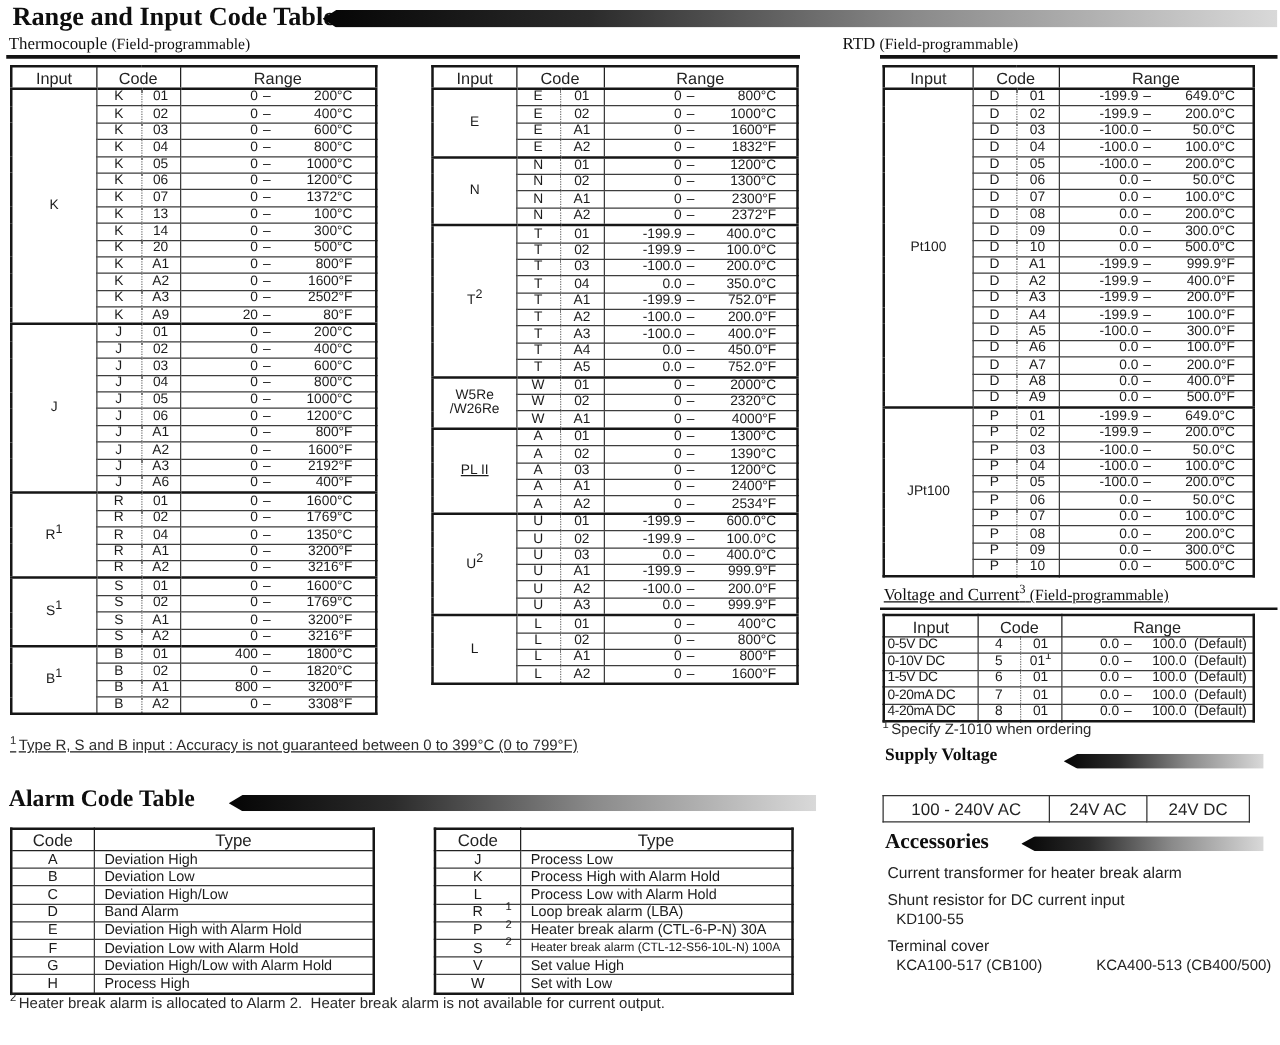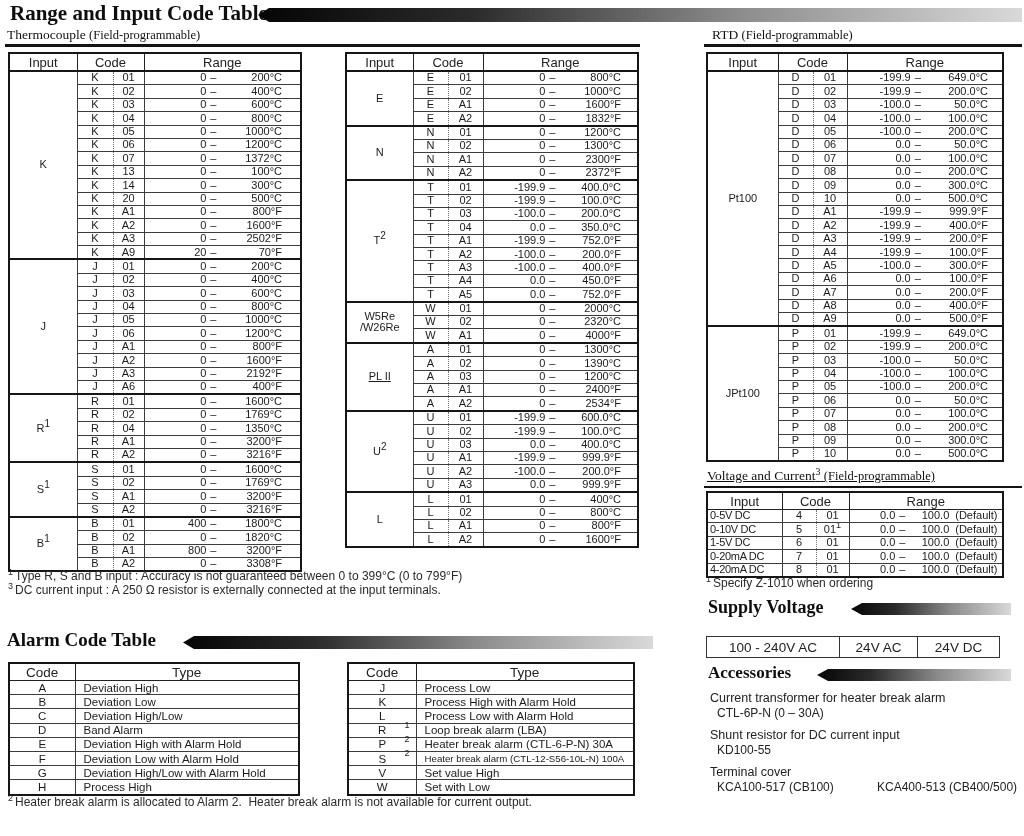--- a/index.html
+++ b/index.html
@@ -18,7 +18,7 @@
   .sec-label{font-family:"Liberation Serif",serif;font-size:13.5px;color:#111;}
   .sec-label .note{font-size:12.5px;}
   .tc-label{left:7px;top:27px;}
-  .rtd-label{left:712px;top:27px;}
+  .rtd-label{left:674px;top:27px;}
   .volt-label{left:707px;top:468px;text-decoration:underline;}
   .rule{position:absolute;background:#141414;}
   .rule-tc{left:5px;top:44px;width:635px;height:2.5px;}

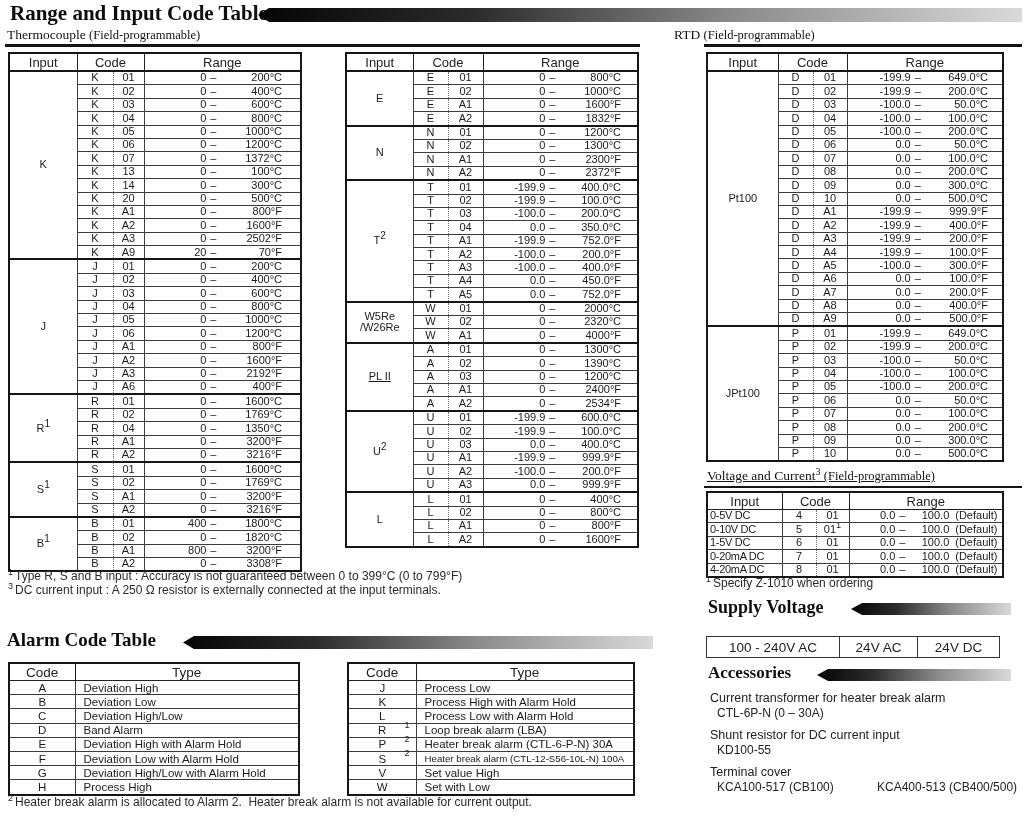--- a/index.html
+++ b/index.html
@@ -260,7 +260,7 @@
               <div class="rg" style="padding-right: 18px;">
                 <span class="lo">20</span>
                 <span class="da">–</span>
-                <span class="hi">70°F</span>
+                <span class="hi">80°F</span>
               </div>
             </td>
           </tr>

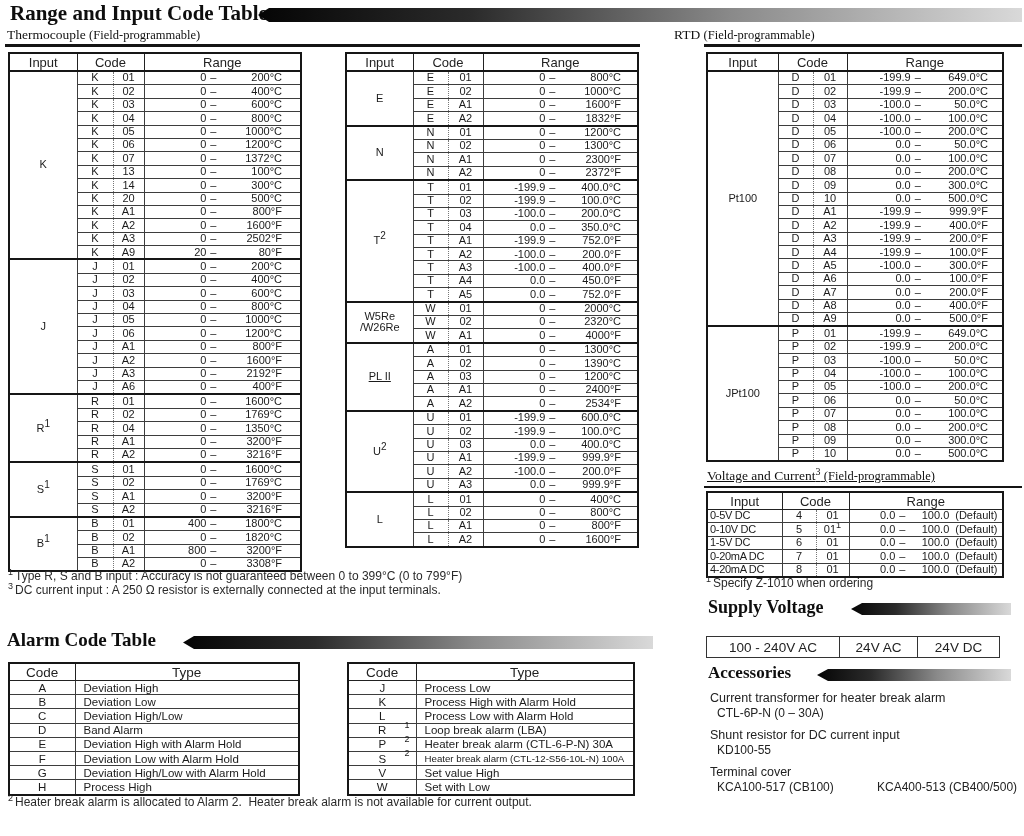--- a/index.html
+++ b/index.html
@@ -68,7 +68,7 @@
   #supply{left:706px;top:636px;}
   #alarmL{left:8px;top:662px;}
   #alarmR{left:347px;top:662px;}
-  #tcFoot{left:8px;top:570px;}
+  #tcFoot{left:8px;top:590px;text-decoration:underline;}
   #voltFoot{left:706px;top:577px;}
   #alarmFoot{left:8px;top:796px;}
   #acc{left:710px;top:691px;width:312px;}

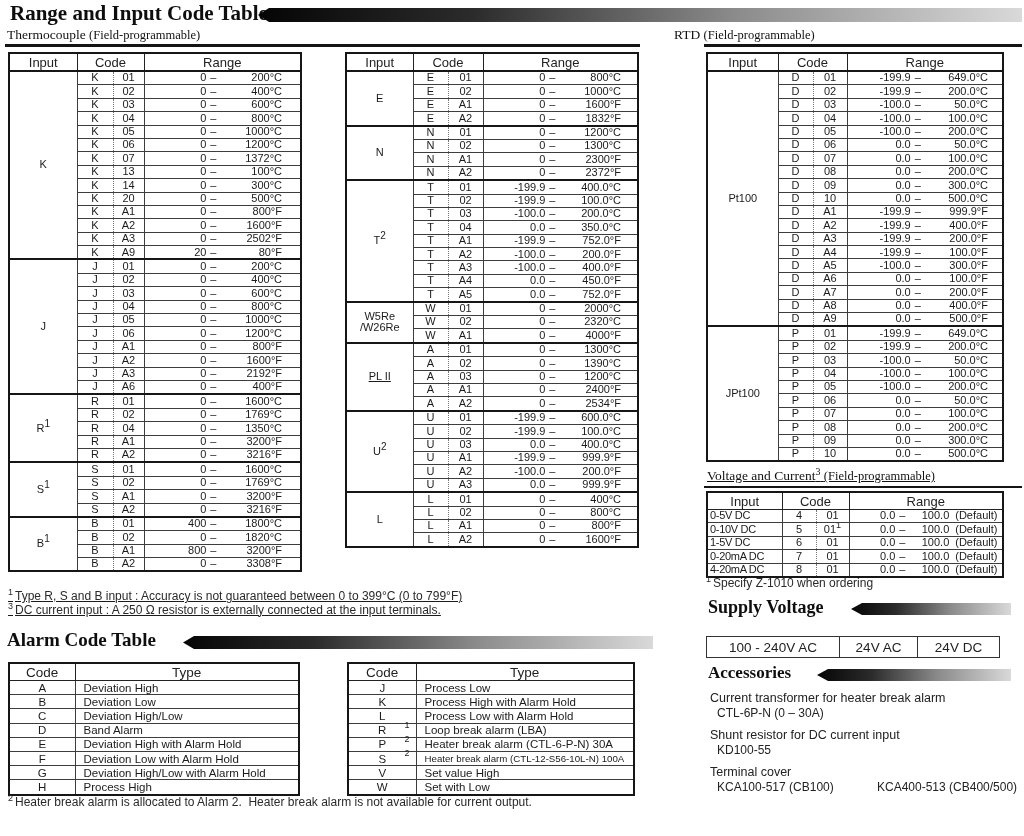--- a/index.html
+++ b/index.html
@@ -1279,7 +1279,6 @@
 
   <div id="tcFoot" class="abs">
       <div class="fn"><sup>1</sup><span>Type R, S and B input : Accuracy is not guaranteed between 0 to 399°C (0 to 799°F)</span></div>
-      <div class="fn"><sup>3</sup><span>DC current input : A 250 Ω resistor is externally connected at the input terminals.</span></div>
     </div>
 
   <div class="abs sec-label volt-label">

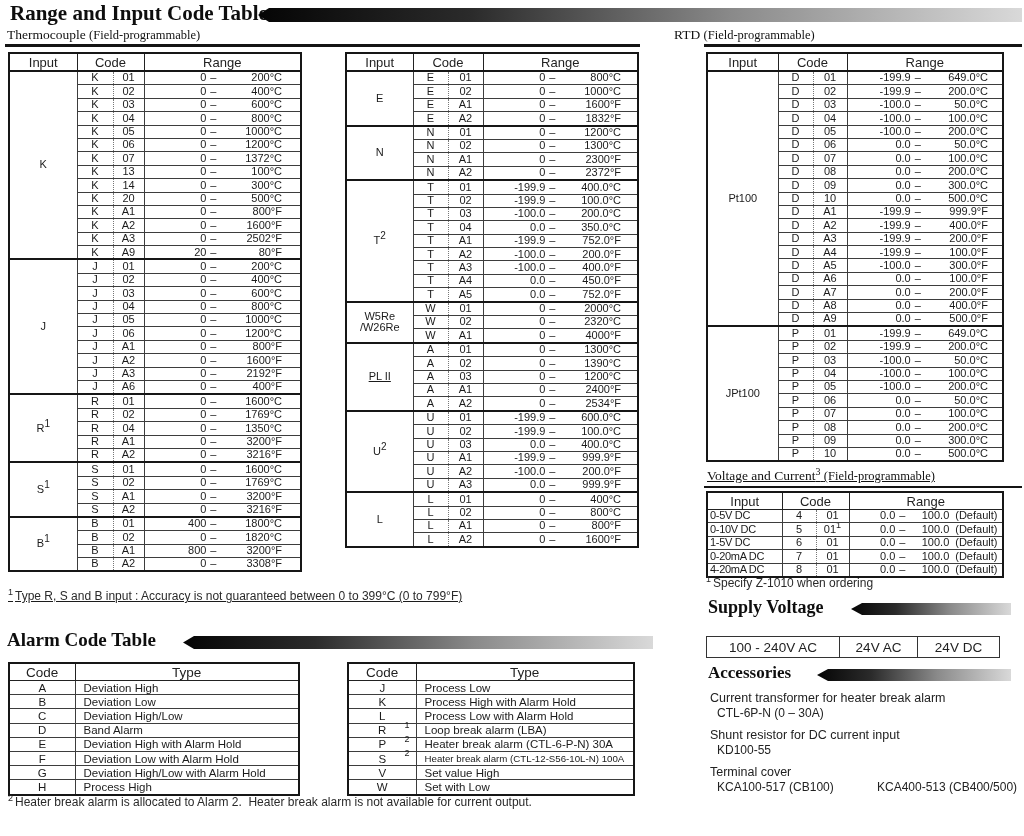--- a/index.html
+++ b/index.html
@@ -13,7 +13,7 @@
   .bar-acc{left:817px;top:669px;width:194px;height:12px;}
   .main-title{left:10px;top:1px;font-size:21px;}
   .alarm-title{left:7px;top:629px;font-size:19px;}
-  .supply-title{left:708px;top:597px;font-size:18px;}
+  .supply-title{left:708px;top:597px;font-size:14px;}
   .acc-title{left:708px;top:663px;font-size:17px;}
   .sec-label{font-family:"Liberation Serif",serif;font-size:13.5px;color:#111;}
   .sec-label .note{font-size:12.5px;}

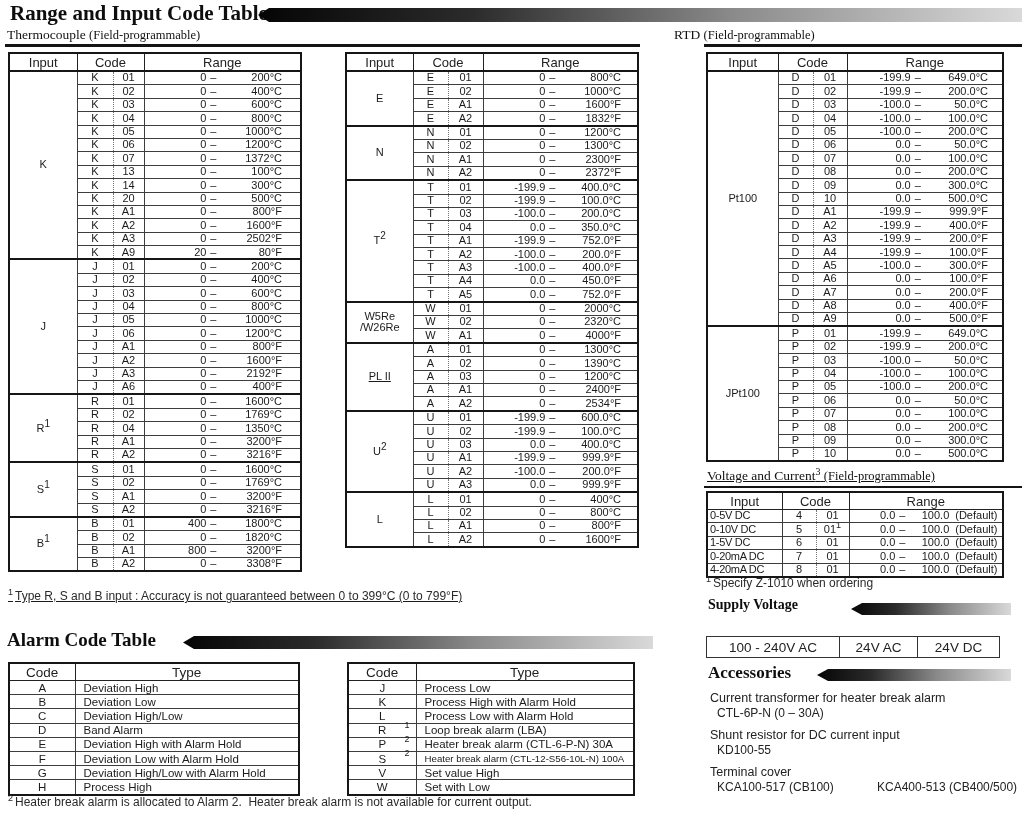--- a/index.html
+++ b/index.html
@@ -1500,7 +1500,6 @@
   <div id="acc" class="abs">
       <div class="acc-item">
         <div class="acc-item-title">Current transformer for heater break alarm</div>
-        <div class="acc-line"><span>CTL-6P-N (0 – 30A)</span></div>
       </div>
       <div class="acc-item">
         <div class="acc-item-title">Shunt resistor for DC current input</div>

